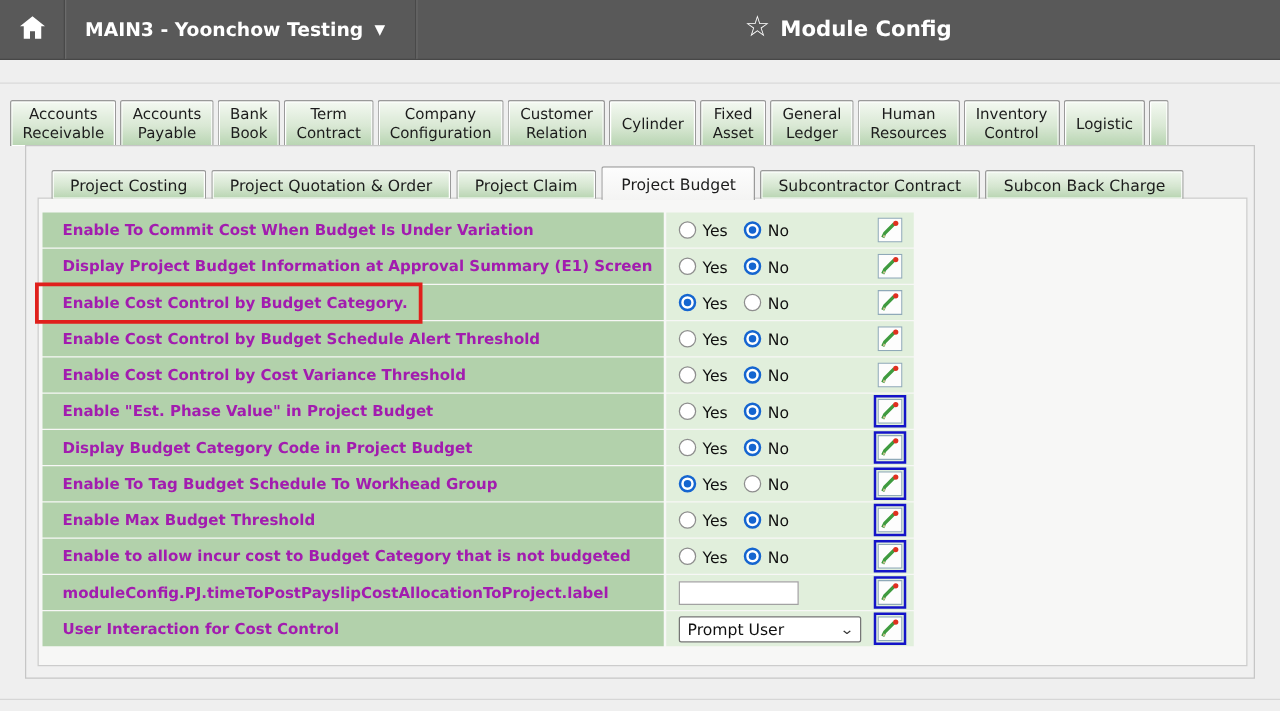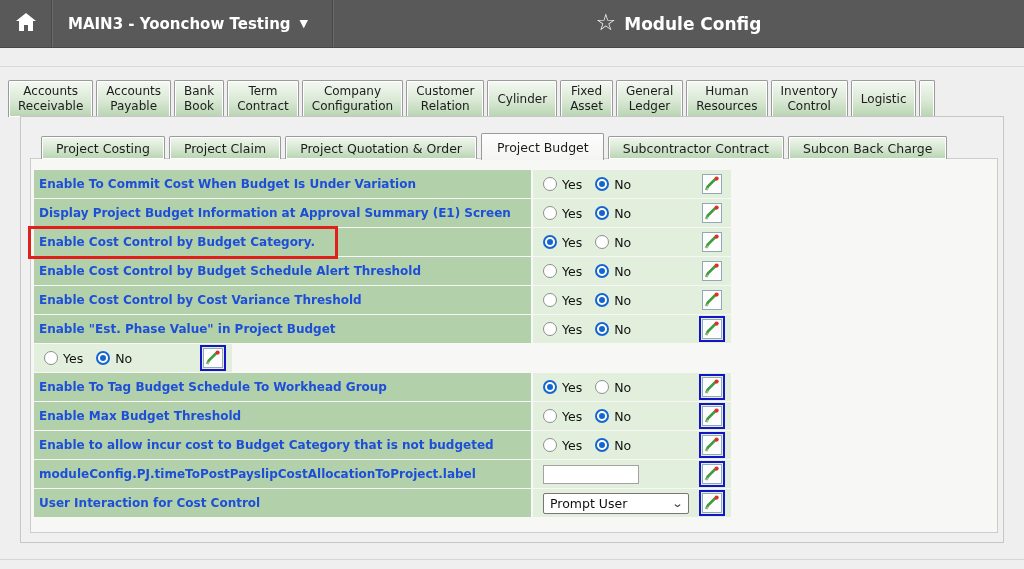--- a/index.html
+++ b/index.html
@@ -169,8 +169,8 @@
 <div class="outer-panel"></div>
 <div class="sub-tabs" id="sub-tabs">
     <div class="stab">Project Costing</div>
+    <div class="stab">Project Quotation &amp; Order</div>
     <div class="stab">Project Claim</div>
-    <div class="stab">Project Quotation &amp; Order</div>
     <div class="stab active">Project Budget</div>
     <div class="stab">Subcontractor Contract</div>
     <div class="stab">Subcon Back Charge</div>

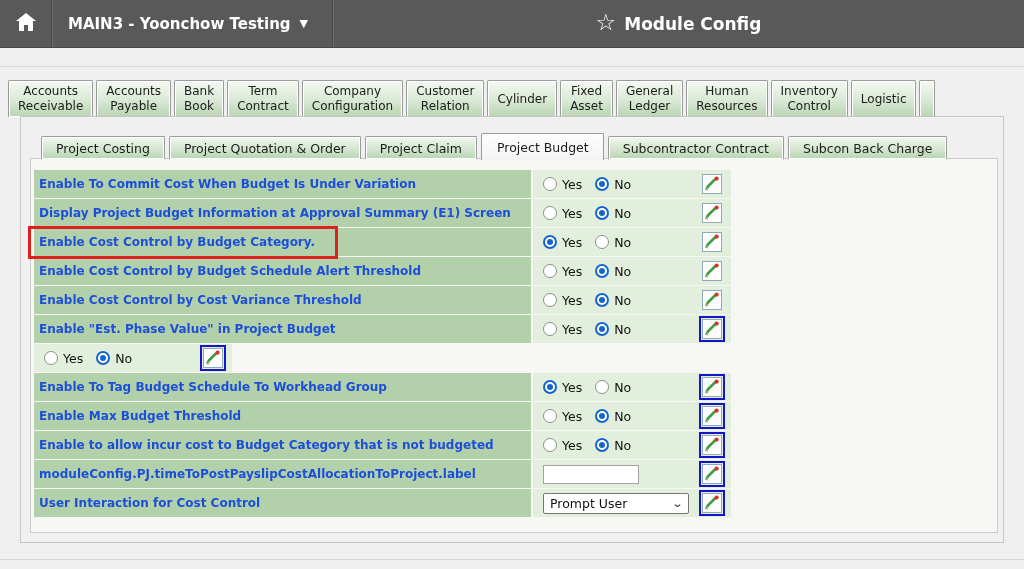--- a/index.html
+++ b/index.html
@@ -87,7 +87,7 @@
   .cfg-row { display:flex; gap:2px; margin-bottom:1px; height:28px; }
   .cell-label {
     width:497px; background:#b2d1ab; display:flex; align-items:center;
-    padding-left:5px; font-weight:bold; font-size:12px; color:#1d4ed8;
+    padding-left:16px; font-weight:bold; font-size:12px; color:#a21caf;
     white-space:nowrap; overflow:hidden;
   }
   .cell-ctrl {

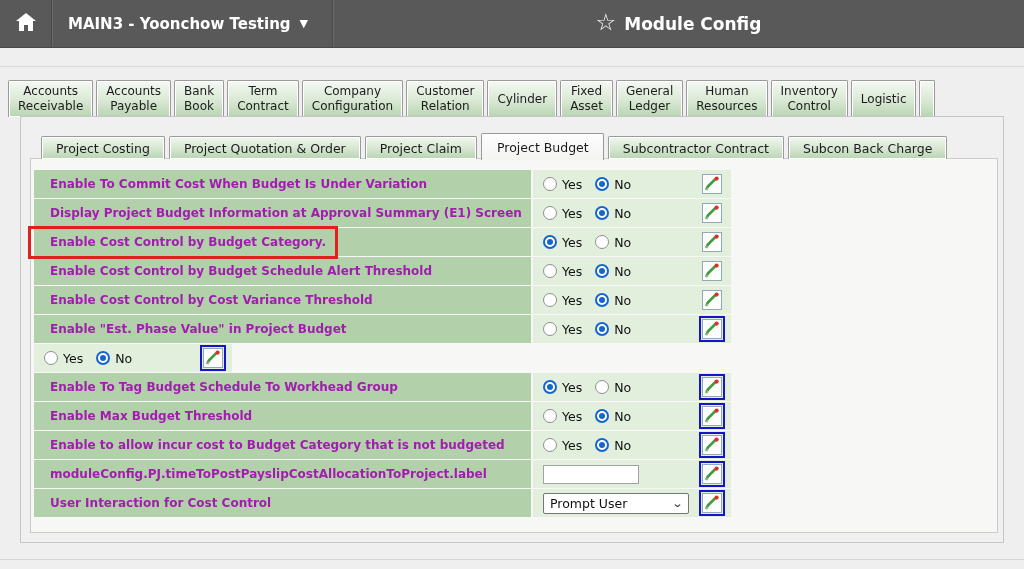--- a/index.html
+++ b/index.html
@@ -316,6 +316,7 @@
         </div>
       </div>
       <div class="cfg-row">
+        <div class="cell-label">Display Budget Category Code in Project Budget</div>
         <div class="cell-ctrl">
           <span class="radio-wrap">
             <span class="radio"></span>

